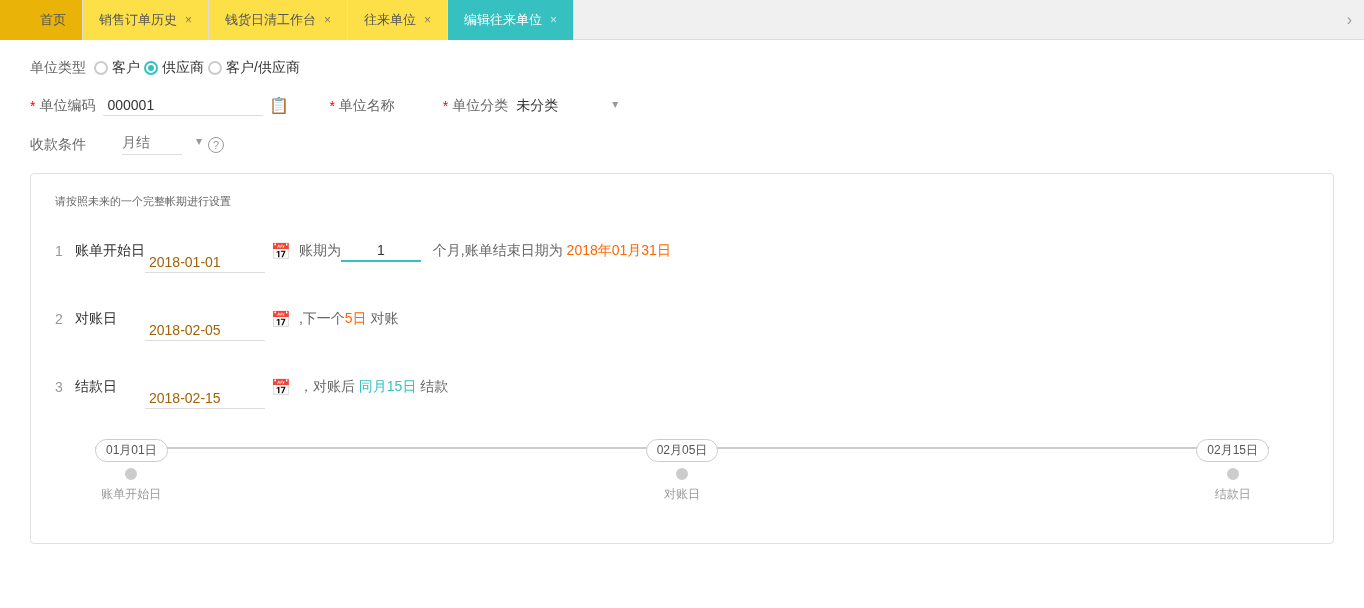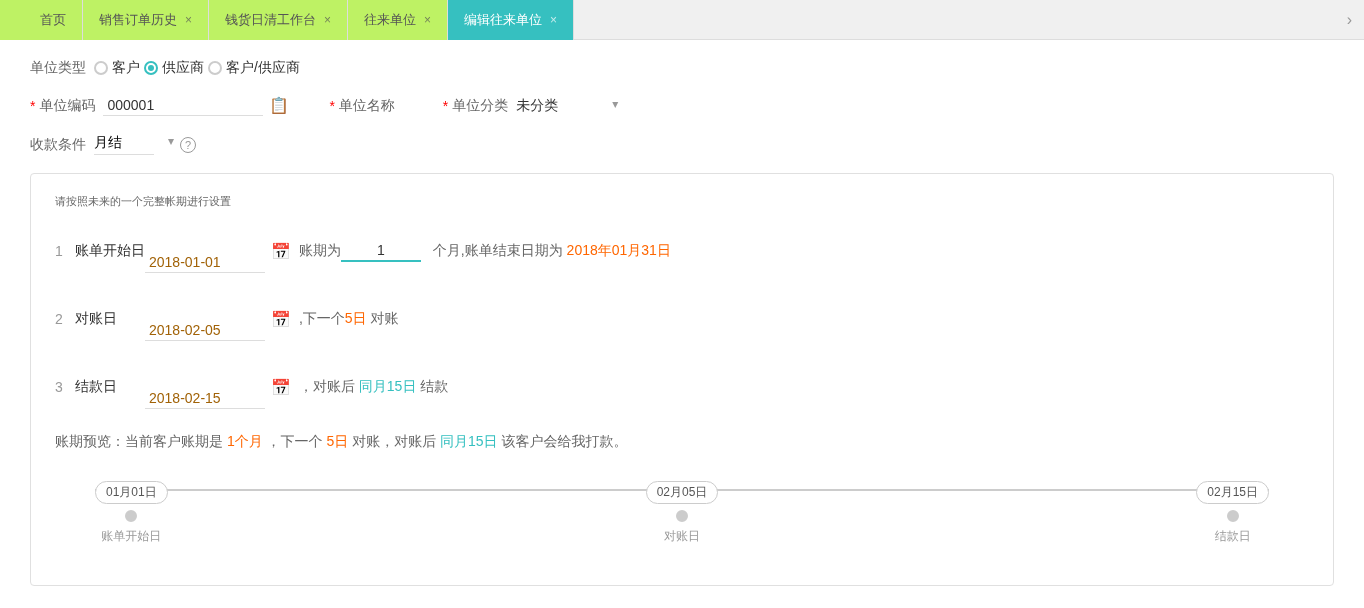--- a/index.html
+++ b/index.html
@@ -27,7 +27,7 @@
       background: #bef264;
     }
     .tab-item:first-child {
-      background: #bef264;
+      background: #eab308;
       padding-left: 40px;
     }
     .tab-item.active {

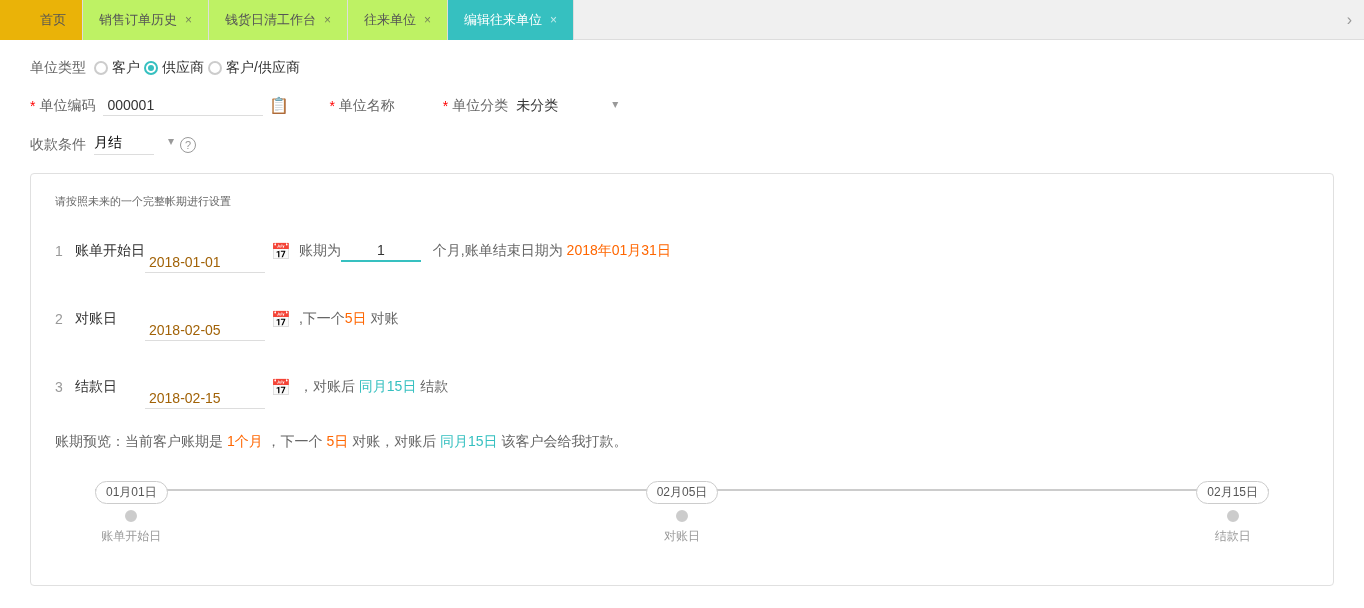--- a/index.html
+++ b/index.html
@@ -24,7 +24,7 @@
       color: #555;
       border-right: 1px solid #ddd;
       white-space: nowrap;
-      background: #bef264;
+      background: #fde047;
     }
     .tab-item:first-child {
       background: #eab308;

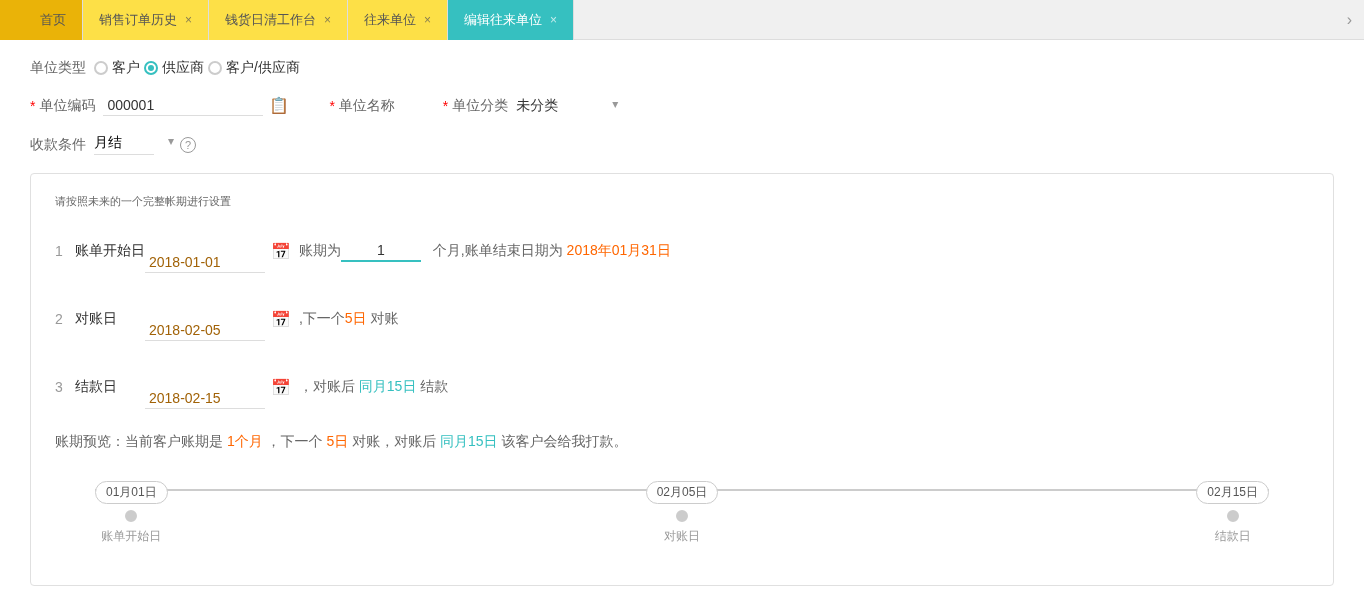--- a/index.html
+++ b/index.html
@@ -131,7 +131,8 @@
       cursor: pointer;
     }
     .select-value {
-      color: #000000;
+      color: #737373;
+      margin-left: 28px;
     }
     .select-arrow {
       color: #999;

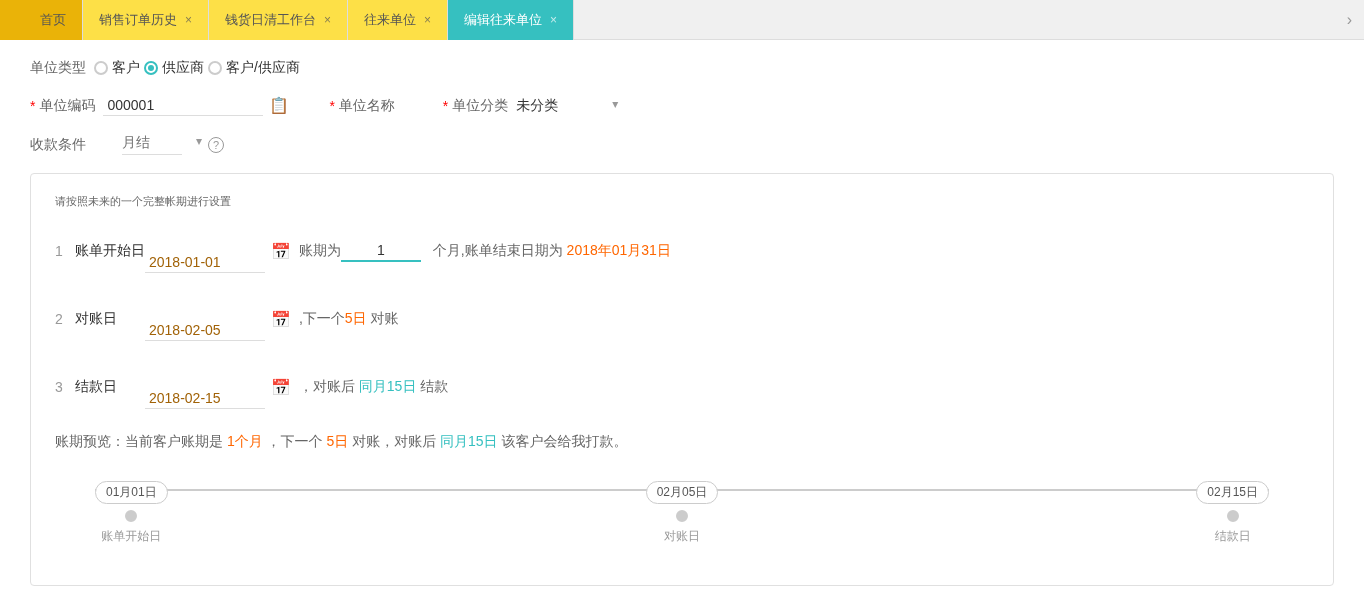--- a/index.html
+++ b/index.html
@@ -388,15 +388,6 @@
       <span class="row-desc">，对账后&nbsp;<span class="highlight-teal">同月15日</span>&nbsp;<span>结款</span></span>
     </div>
 
-    <div class="preview-text">
-      <span>账期预览：当前客户账期是</span>
-      <span class="highlight-orange">1个月</span>
-      <span>，下一个</span>
-      <span class="highlight-orange">5日</span>
-      <span>对账，对账后</span>
-      <span class="highlight-teal">同月15日</span>
-      <span>该客户会给我打款。</span>
-    </div>
 
     <div class="timeline-container">
       <div class="timeline-line"></div>

